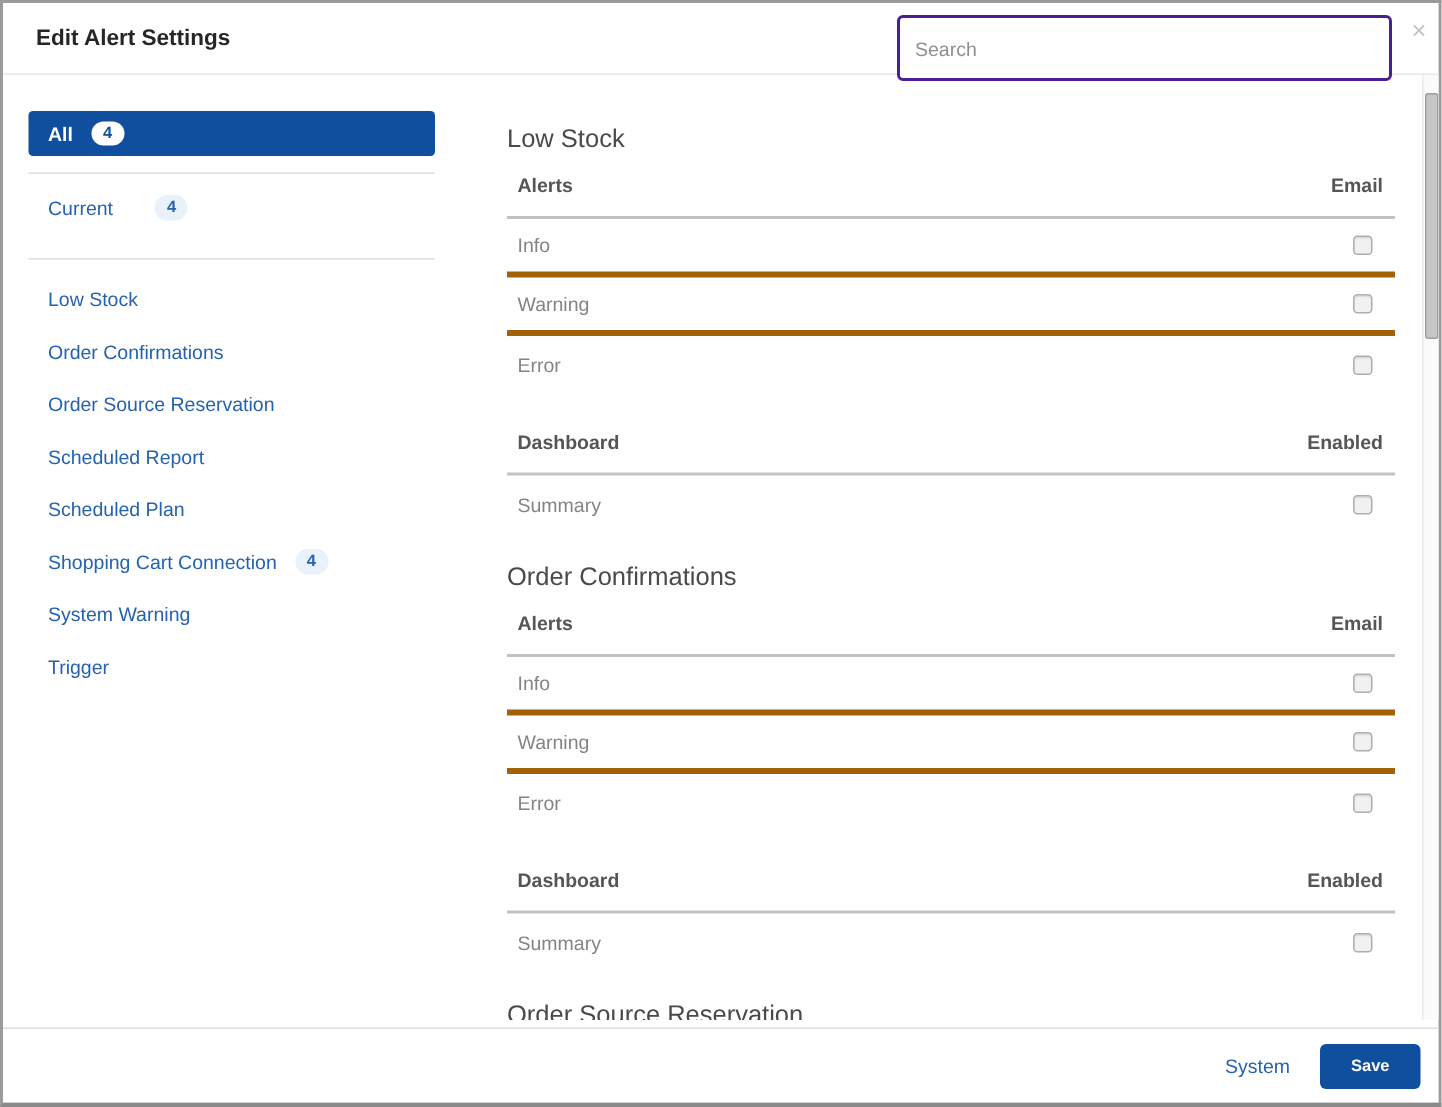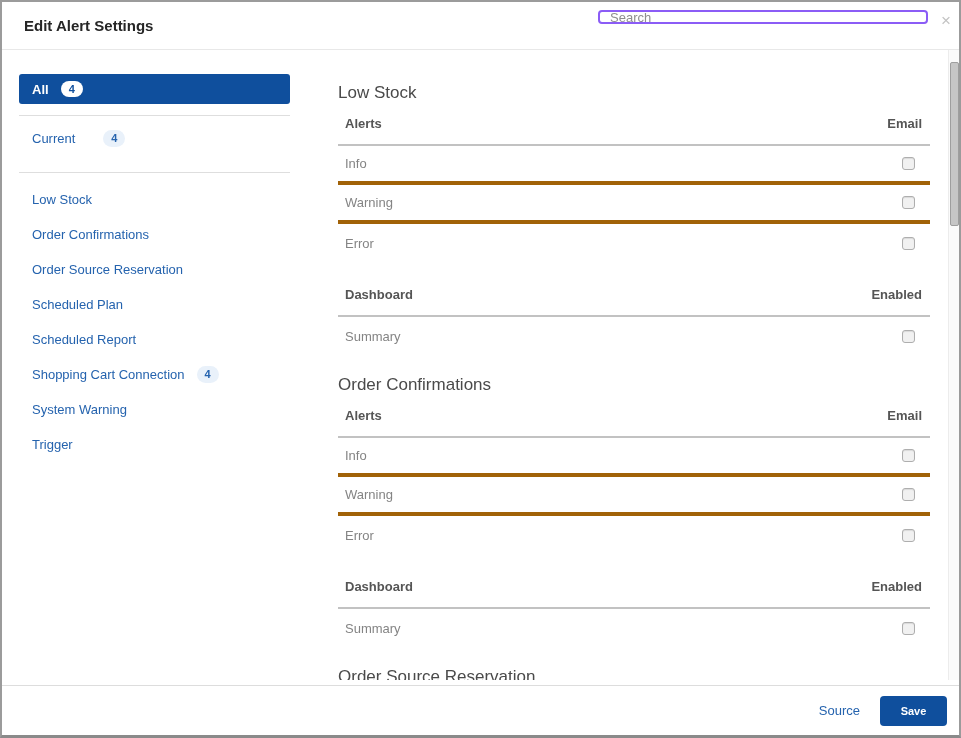--- a/index.html
+++ b/index.html
@@ -13,8 +13,8 @@
   .header { position:absolute; top:0; left:0; right:0; height:48px; border-bottom:1px solid #e8e8e8; background:#fff; z-index:5; }
   .dlg-title { position:absolute; left:22px; top:15px; font-size:15px; font-weight:bold; color:#262626; }
   .search-input {
-    position:absolute; left:596px; top:8px; width:330px; height:14px;
-    border:2px solid #8b5cf6; border-radius:4px; padding:0 10px;
+    position:absolute; left:596px; top:8px; width:330px; height:44px;
+    border:2px solid #4c1d95; border-radius:4px; padding:0 10px;
     font-size:13px; color:#333; outline:none; font-family:"Liberation Sans", sans-serif;
   }
   .search-input::placeholder { color:#8f8f8f; }

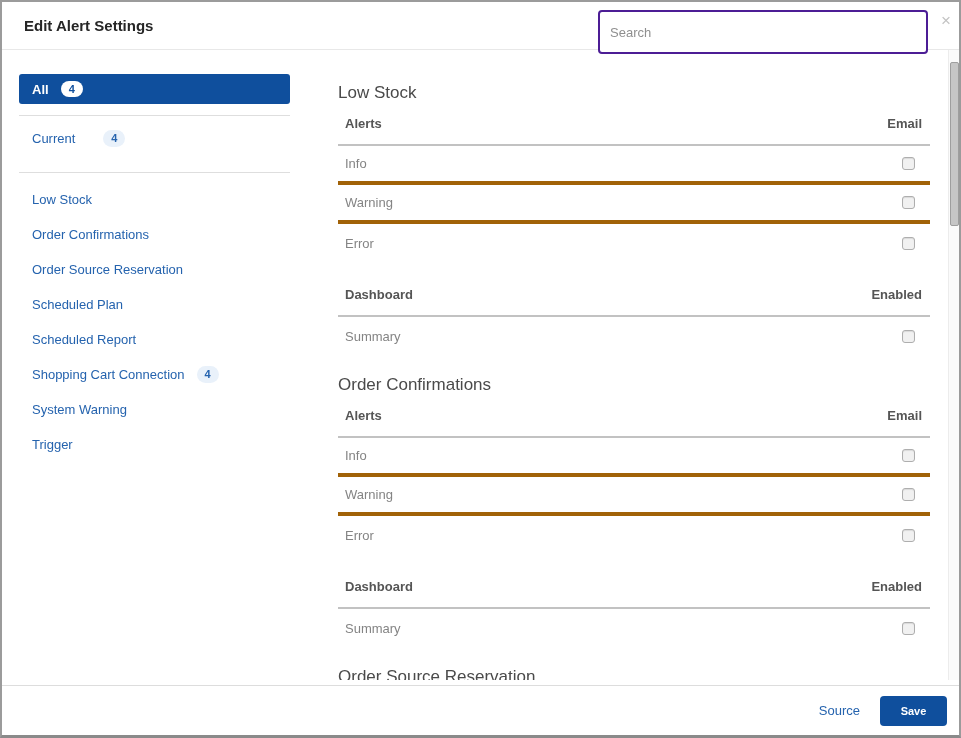--- a/index.html
+++ b/index.html
@@ -102,10 +102,10 @@
         <span>Order Source Reservation</span>
       </div>
       <div class="side-item">
+        <span>Scheduled Report</span>
+      </div>
+      <div class="side-item">
         <span>Scheduled Plan</span>
-      </div>
-      <div class="side-item">
-        <span>Scheduled Report</span>
       </div>
       <div class="side-item">
         <span>Shopping Cart Connection</span>

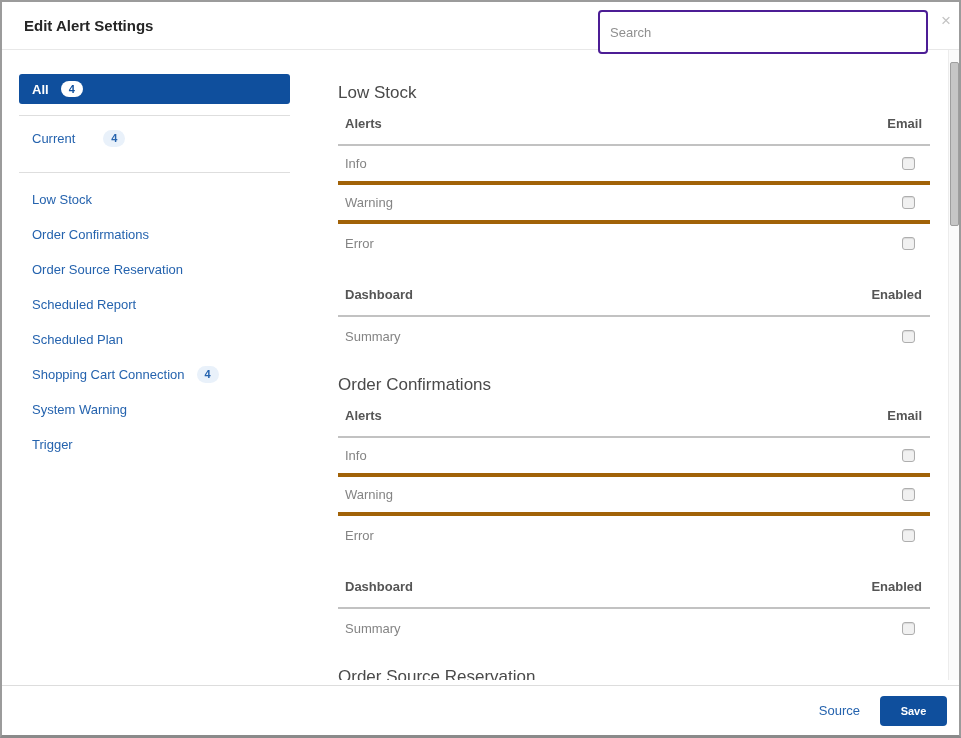--- a/index.html
+++ b/index.html
@@ -198,7 +198,7 @@
   <div class="scroll-thumb"></div>
 
   <div class="footer">
-    <span class="cancel-link">Source</span>
+    <span class="cancel-link">System</span>
     <button class="save-btn">Save</button>
   </div>
 

